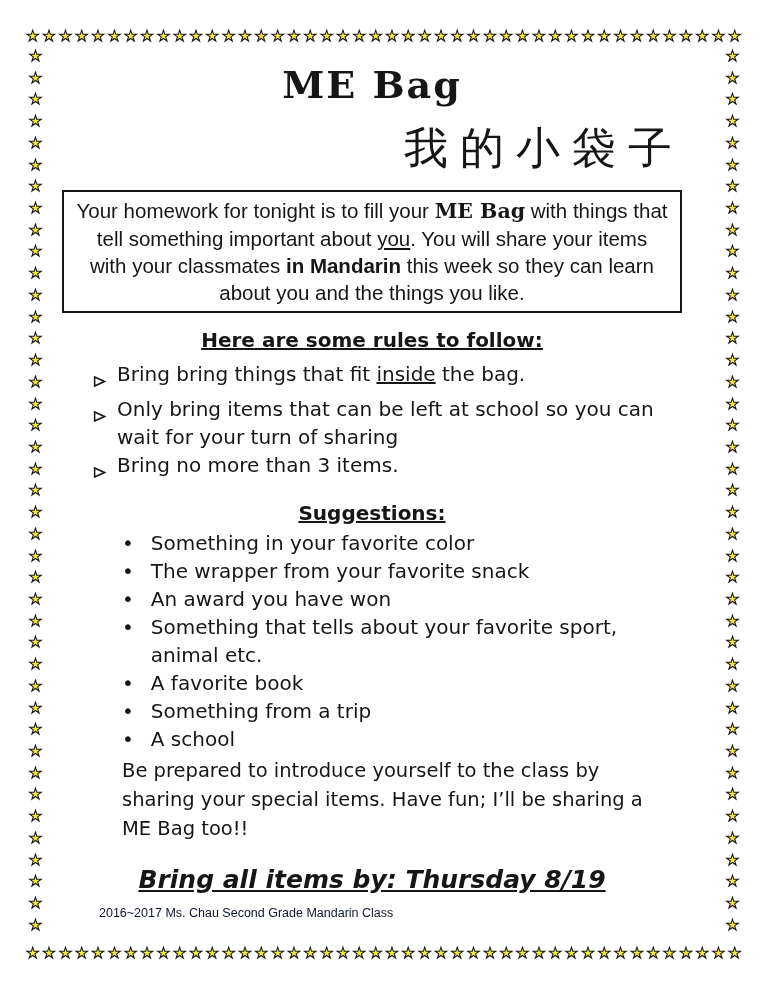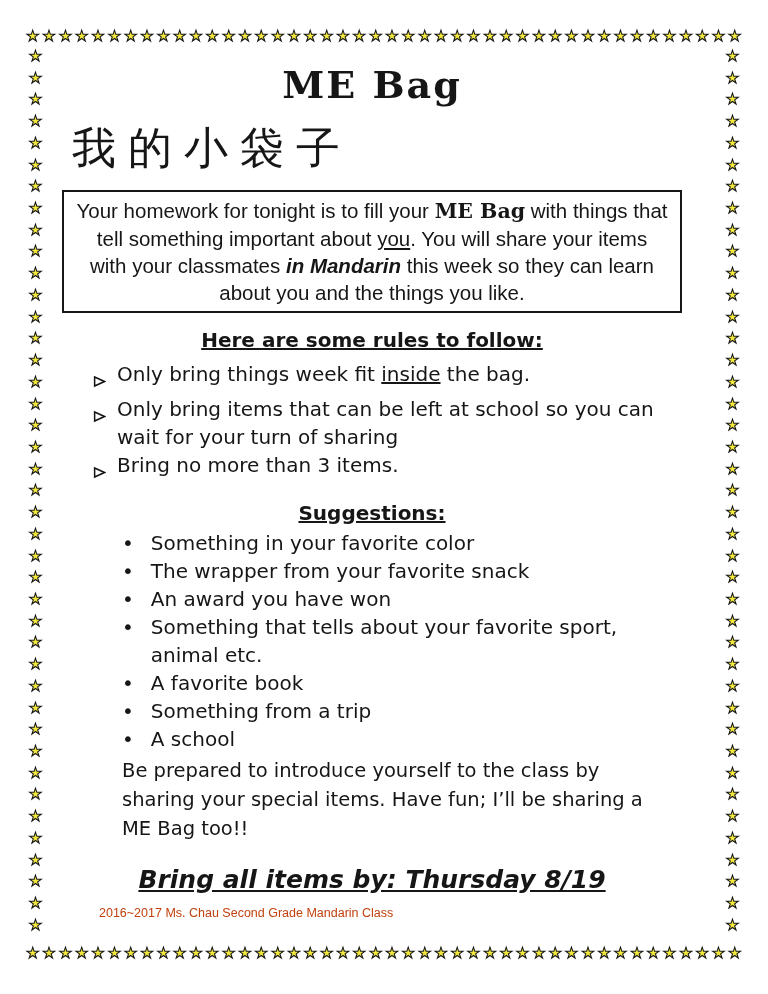--- a/index.html
+++ b/index.html
@@ -63,7 +63,7 @@
   }
   .chinese {
     margin-top: 10px;
-    text-align: left;
+    text-align: right;
     font-size: 44px;
     line-height: 60px;
     letter-spacing: 12px;

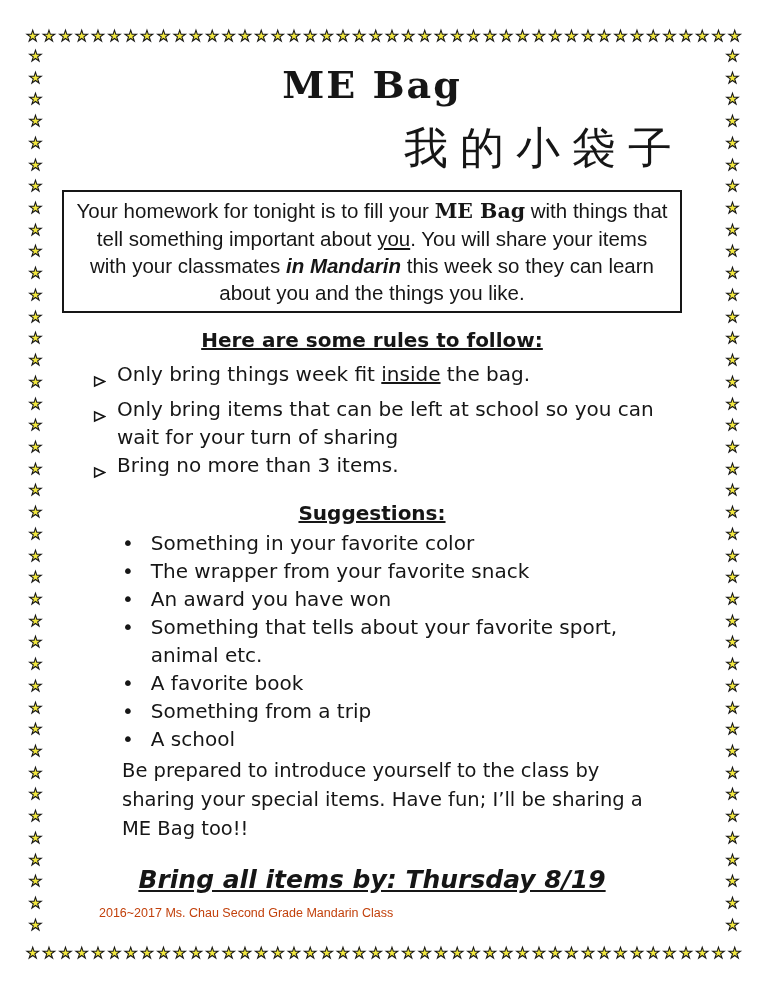--- a/index.html
+++ b/index.html
@@ -84,7 +84,7 @@
     font-weight: 700;
   }
   .u { text-decoration: underline; }
-  .b { font-weight: 700; font-style: italic; }
+  .b { font-weight: 700; }
 
   .section-heading {
     margin-top: 14px;

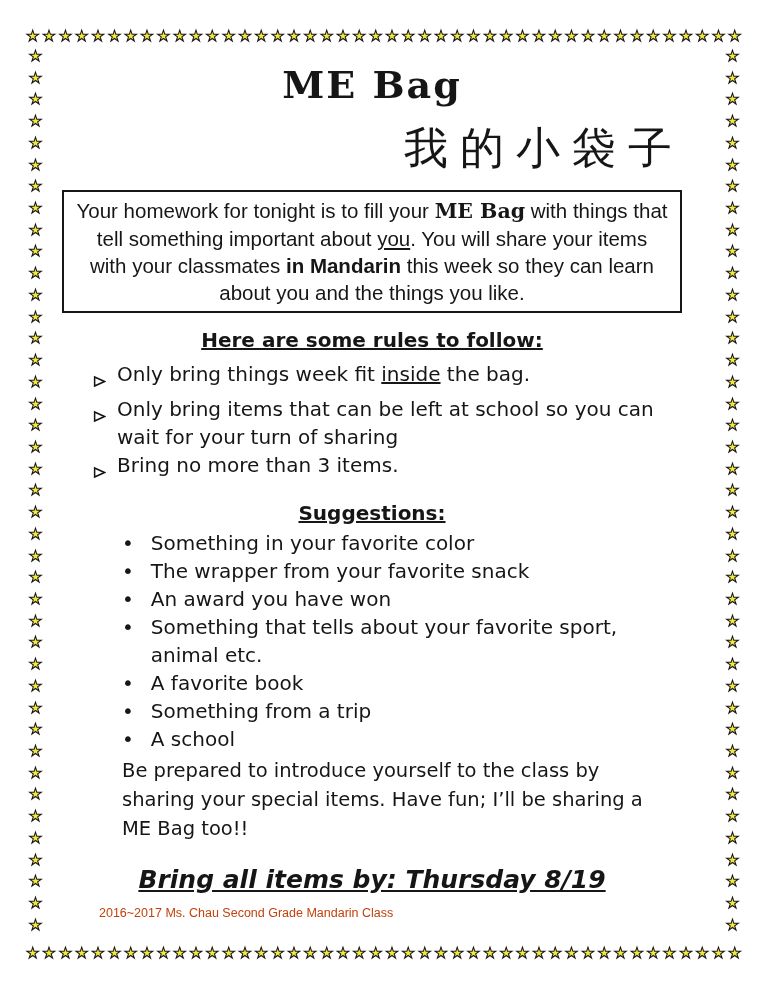--- a/index.html
+++ b/index.html
@@ -341,7 +341,7 @@
         <span class="arrow-wrap"><svg width="13" height="13" viewBox="0 0 12 12">
               <path d="M1.5 1.8 L10.6 6 L1.5 10.2 Z" fill="#ffffff" stroke="#151515" stroke-width="1.4" stroke-linejoin="miter"></path>
             </svg></span>
-        <span class="rule-text"><span>Only bring things week fit </span><span class="u">inside</span><span> the bag.</span></span>
+        <span class="rule-text"><span>Bring bring things that fit </span><span class="u">inside</span><span> the bag.</span></span>
       </li>
       <li>
         <span class="arrow-wrap"><svg width="13" height="13" viewBox="0 0 12 12">

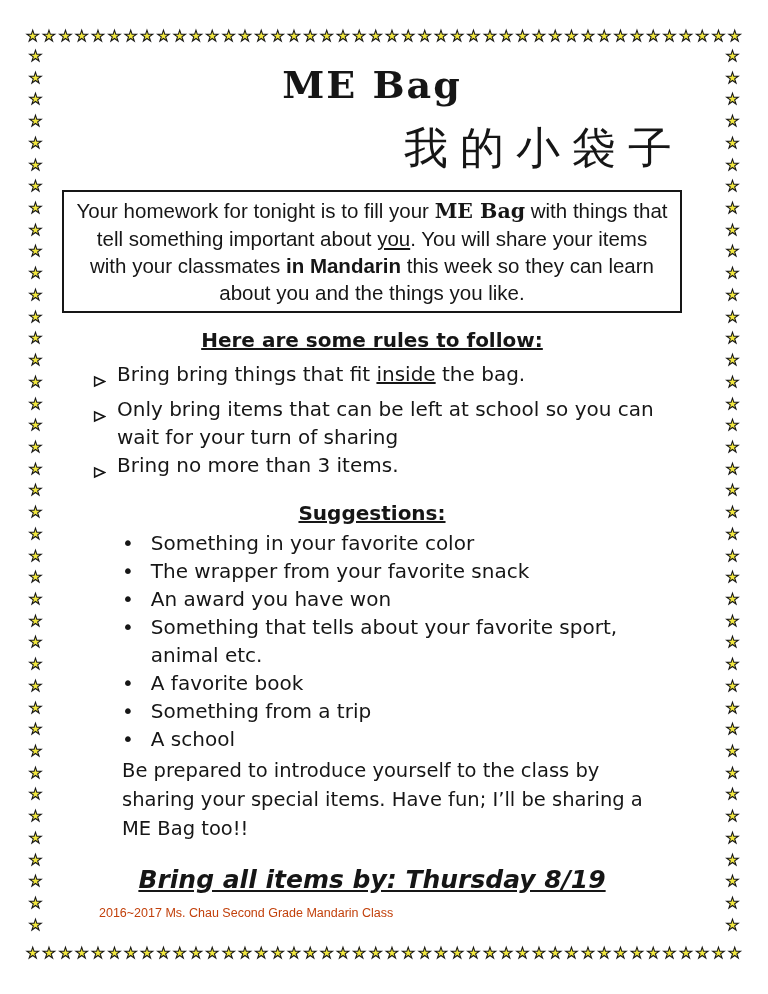--- a/index.html
+++ b/index.html
@@ -136,7 +136,7 @@
     margin: 11px 0 0 39px;
     font-family: "Liberation Sans", sans-serif;
     font-size: 12.5px;
-    color: #c2410c;
+    color: #0f172a;
     line-height: 14px;
   }
 </style>

